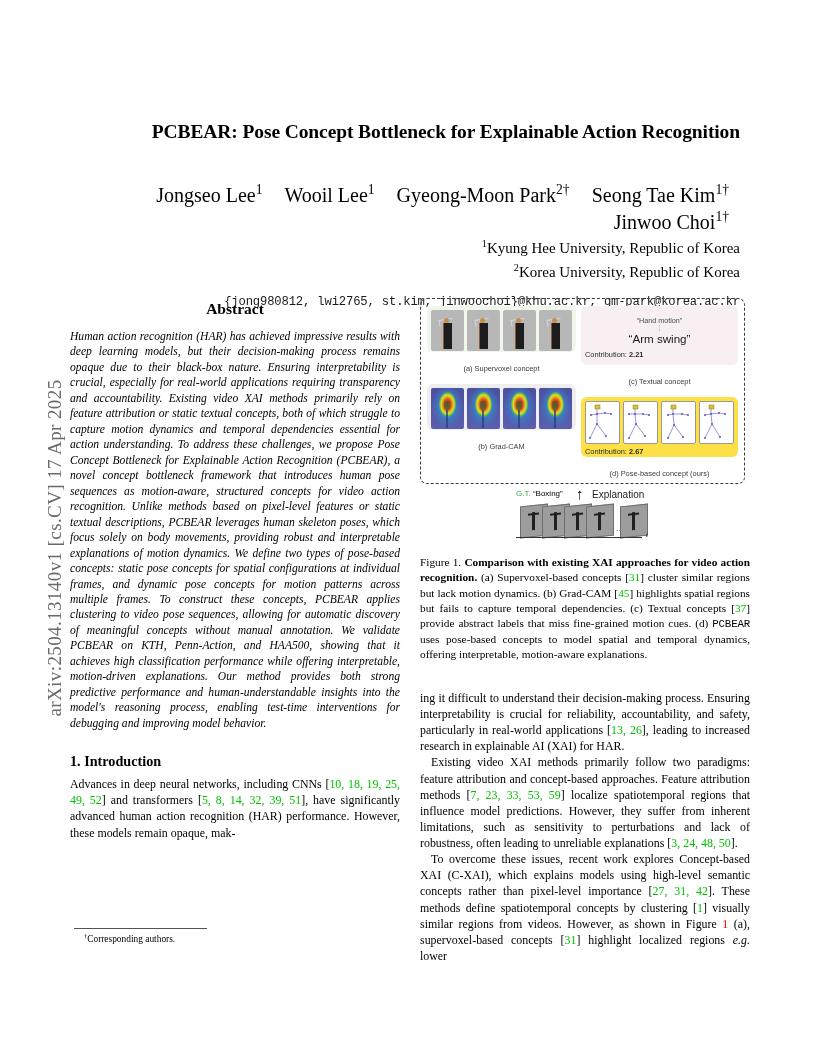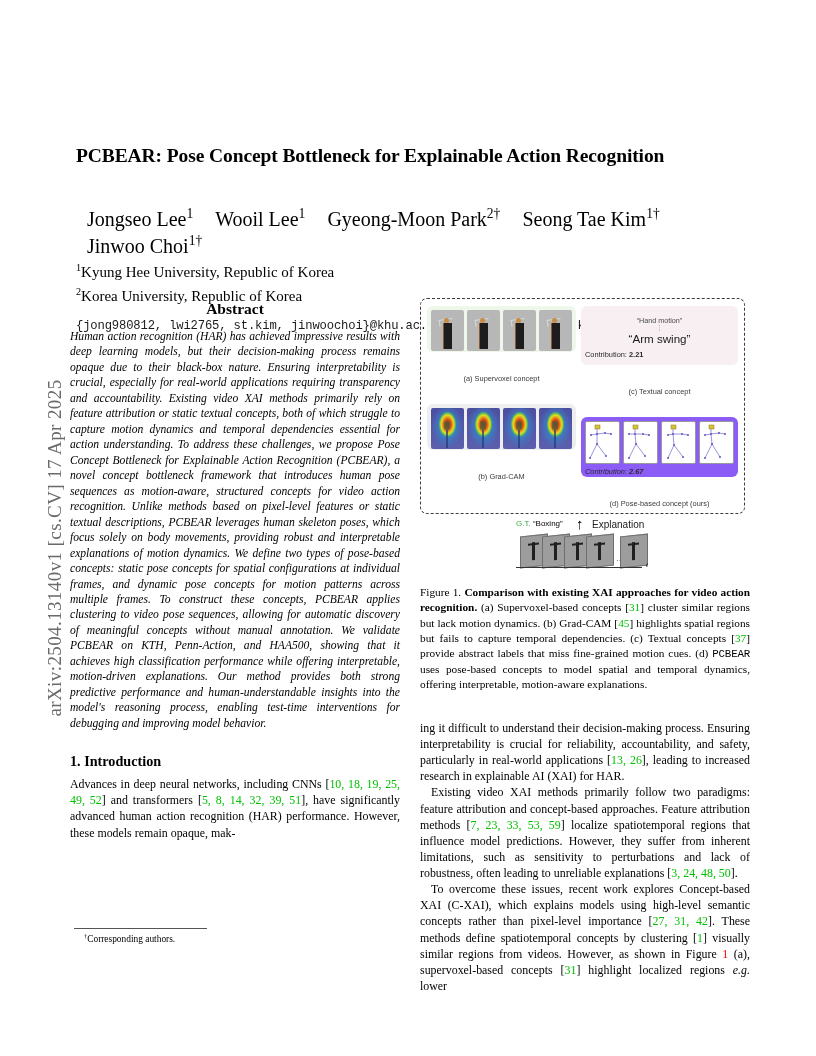--- a/index.html
+++ b/index.html
@@ -29,7 +29,7 @@
   }
 
   
-  .title-block{position:absolute;left:76px;top:144px;width:664px;text-align:left;}
+  .title-block{position:absolute;left:76px;top:120px;width:664px;text-align:right;}
   .paper-title{
     font-size:19.5px;font-weight:bold;line-height:1.25;
     letter-spacing:-.1px;

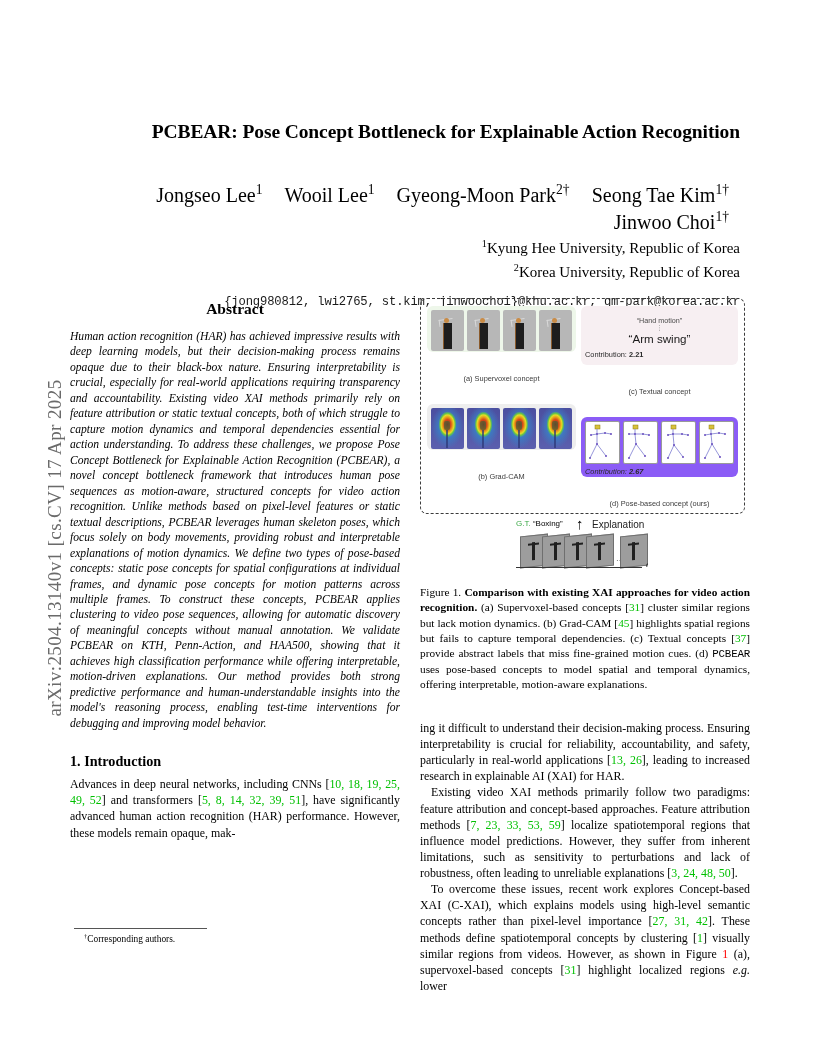--- a/index.html
+++ b/index.html
@@ -103,7 +103,7 @@
     display:flex;
     gap:5px;
   }
-  .fig-col{display:flex;flex-direction:column;gap:20px;}
+  .fig-col{display:flex;flex-direction:column;gap:10px;}
   .fig-col.left{width:150px;}
   .fig-col.right{width:158px;}
 

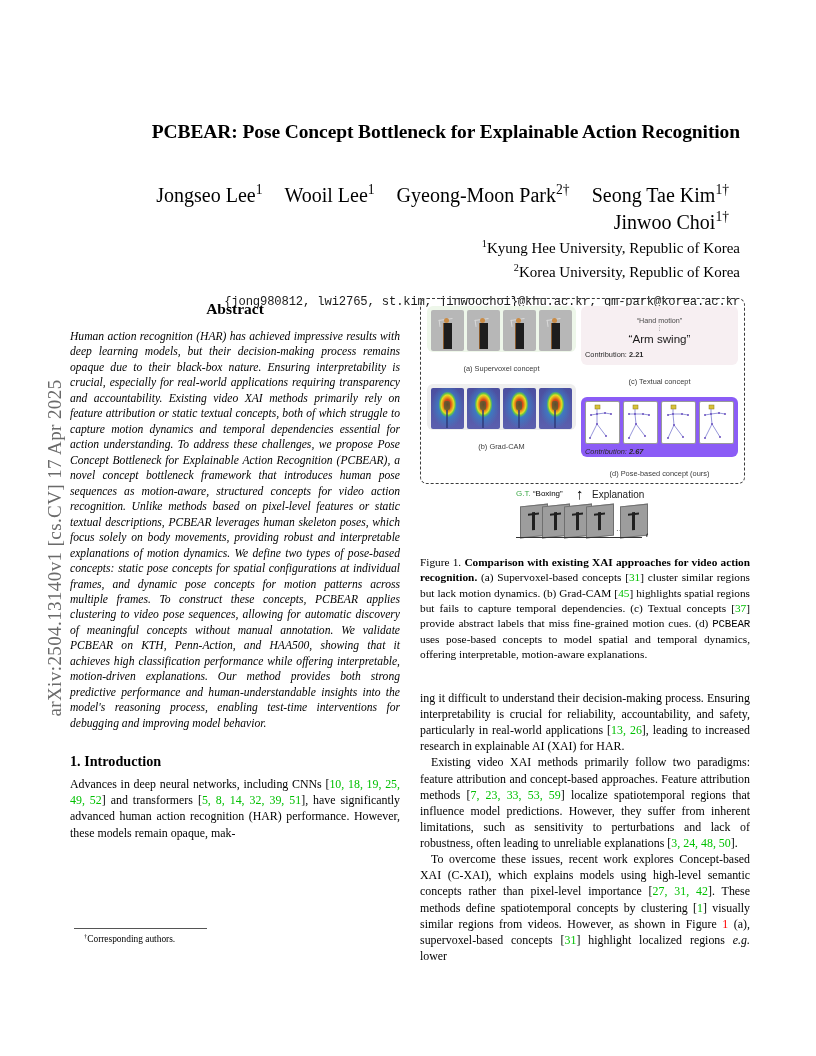--- a/index.html
+++ b/index.html
@@ -111,7 +111,7 @@
   .panel.green{background:#eef7ea;}
   .panel.grey{background:#eeeeee;}
   .panel.pink{background:#f7eff2;}
-  .panel.blue{background:#8b5cf6;font-style:italic;}
+  .panel.blue{background:#fde047;}
 
   .frames{display:flex;gap:3px;justify-content:center;}
   .frame{

